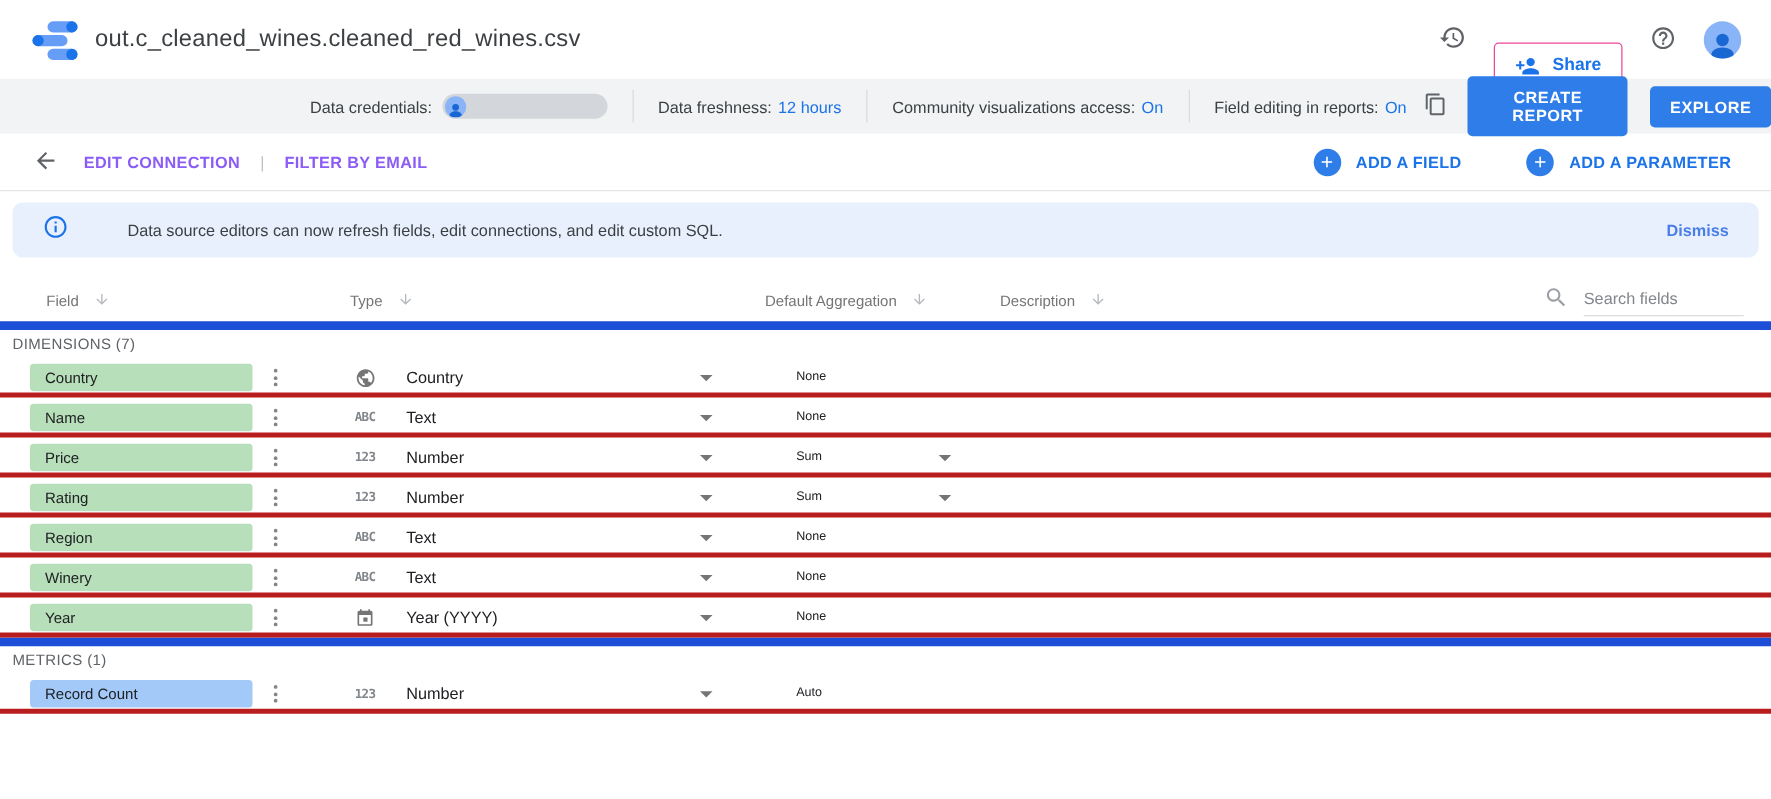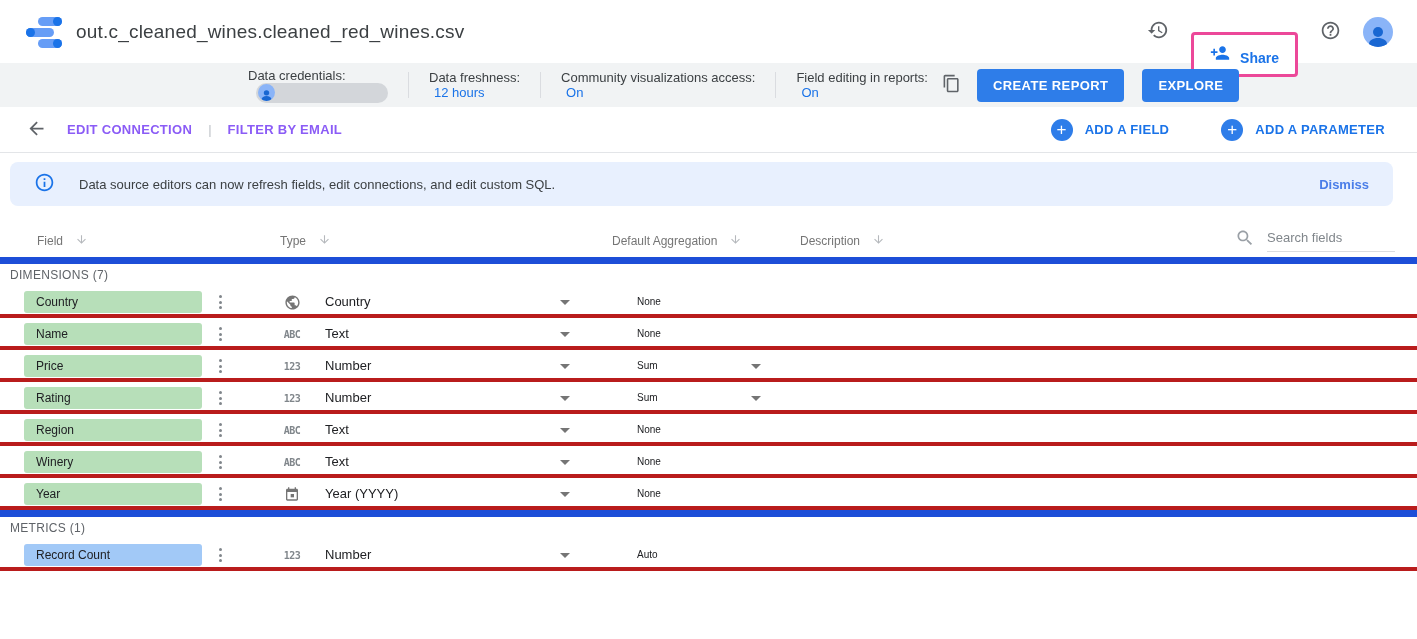--- a/index.html
+++ b/index.html
@@ -17,7 +17,7 @@
   .ds-title { font-size:19px; color:#3c4043; letter-spacing:.2px; }
   .header-right { margin-left:auto; display:flex; align-items:center; gap:22px; }
   .icon-btn { background:none; border:none; cursor:pointer; display:flex; align-items:center; }
-  .share-btn { display:flex; align-items:flex-end; gap:10px; border:3px solid #ec4899; border-radius:4px;
+  .share-btn { display:flex; align-items:flex-start; gap:10px; border:1px solid #ec4899; border-radius:4px;
     background:#fff; padding:8px 16px; color:#1a73e8; font-size:14px; font-weight:bold; cursor:pointer;margin-top:46px; }
   .avatar { width:30px; height:30px; border-radius:50%; background:#8ab4f8; display:flex;
     align-items:flex-end; justify-content:center; overflow:hidden; cursor:pointer; border:none; }

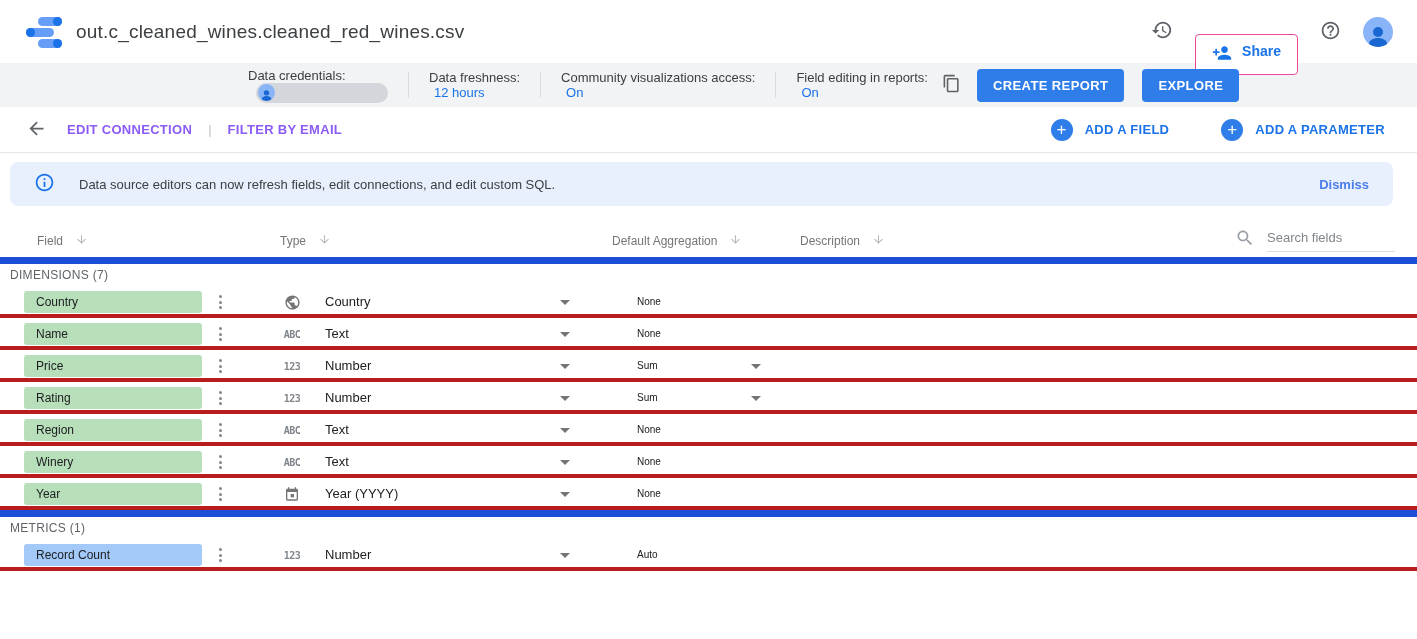--- a/index.html
+++ b/index.html
@@ -24,7 +24,7 @@
 
   
   .toolbar { height:44px; background:#f1f3f4; display:flex; align-items:center; padding-left:248px; font-size:13px; color:#3c4043; }
-  .tb-item { display:flex; align-items:flex-start; white-space:nowrap;flex-direction:column; }
+  .tb-item { display:flex; align-items:center; white-space:nowrap; }
   .tb-blue { color:#1a73e8; margin-left:5px; cursor:pointer; }
   .tb-div { width:1px; height:26px; background:#dadce0; margin:0 20px; }
   .cred-pill { width:132px; height:20px; border-radius:10px; background:#d3d6da; margin-left:8px;

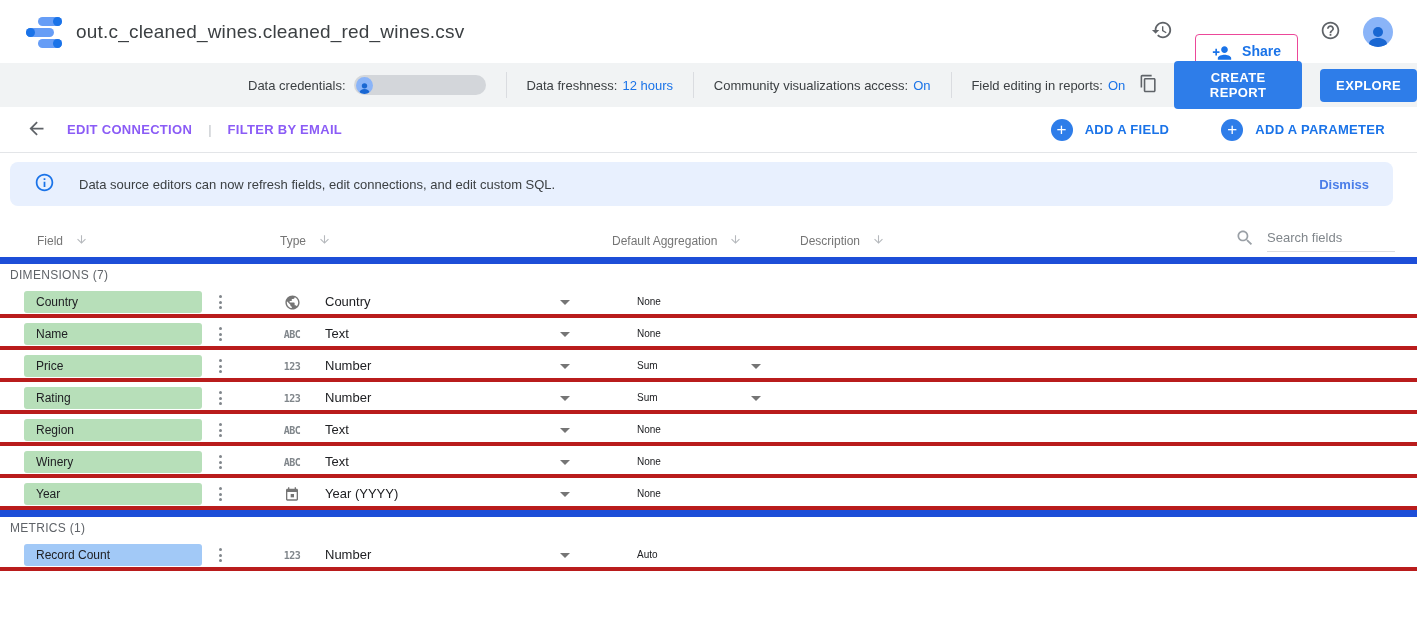--- a/index.html
+++ b/index.html
@@ -48,8 +48,8 @@
     align-items:center; justify-content:center; font-size:17px; line-height:1; font-weight:normal; }
 
   
-  .banner { margin:9px 24px 0 10px; height:44px; border-radius:8px; background:#e8f0fe;
-    display:flex; align-items:center; padding:0 24px; }
+  .banner { margin:9px 10px 0 10px; height:44px; border-radius:8px; background:#e8f0fe;
+    display:flex; align-items:center; padding:0 24px;gap:23px; }
   .banner-text { margin-left:24px; font-size:13px; color:#3c4043; }
   .dismiss { margin-left:auto; background:none; border:none; color:#4a7de8; font-size:13px; font-weight:bold;
     cursor:pointer; font-family:inherit; }

